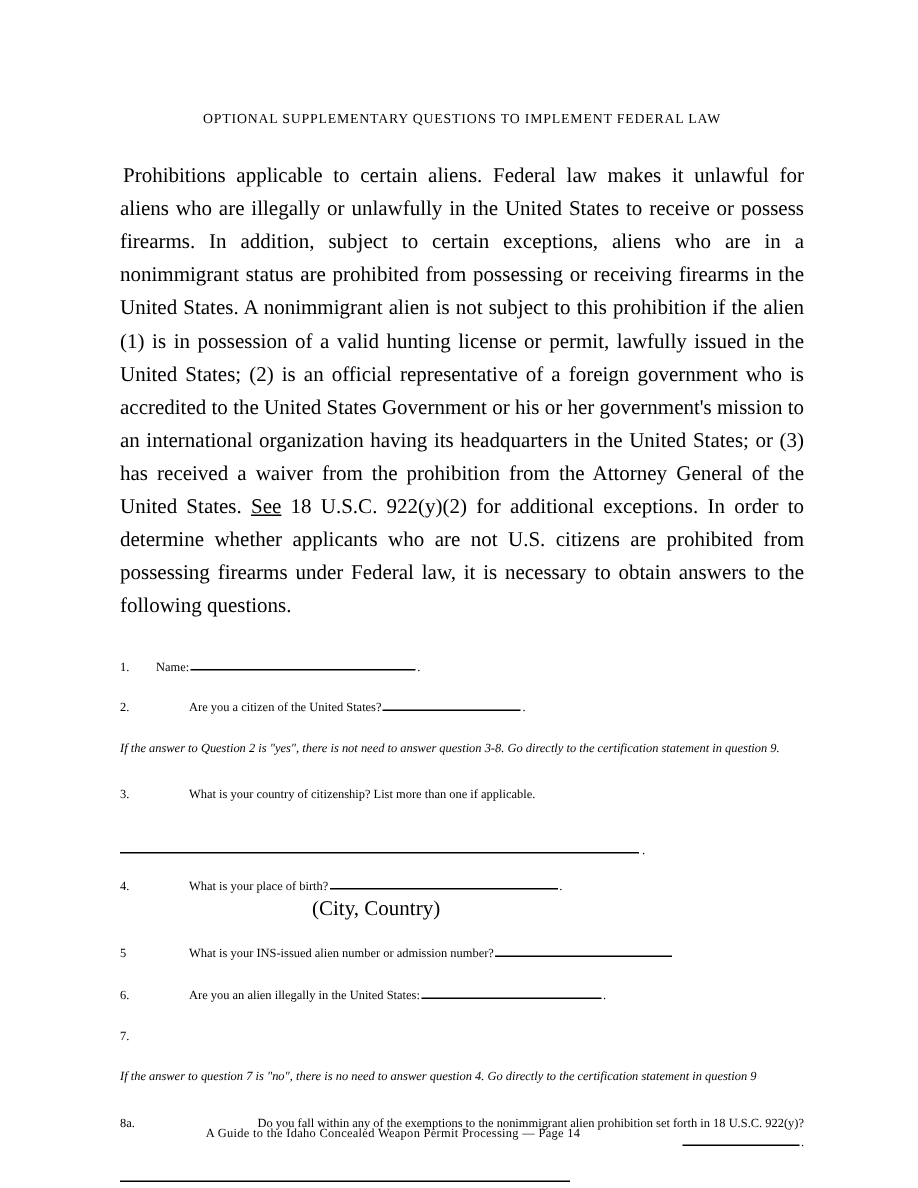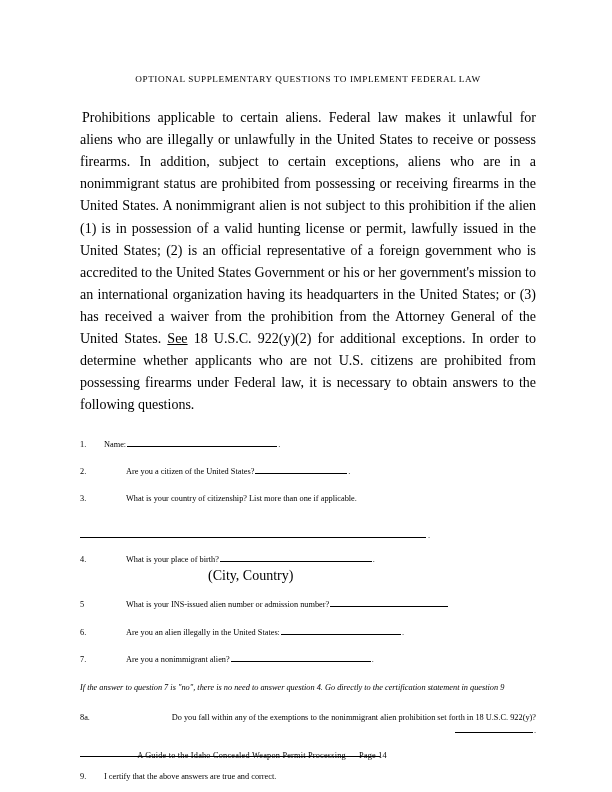--- a/index.html
+++ b/index.html
@@ -174,6 +174,7 @@
       <span class="q-text"><span>Are you a citizen of the United States?</span><span class="blank w-short"></span><span>.</span></span>
     </div>
 
+    <p class="note">If the answer to Question 2 is "yes", there is not need to answer question 3-8.  Go directly to the certification statement in question 9.</p>
 
     <div class="q-row">
       <span class="q-num wide">3.</span>

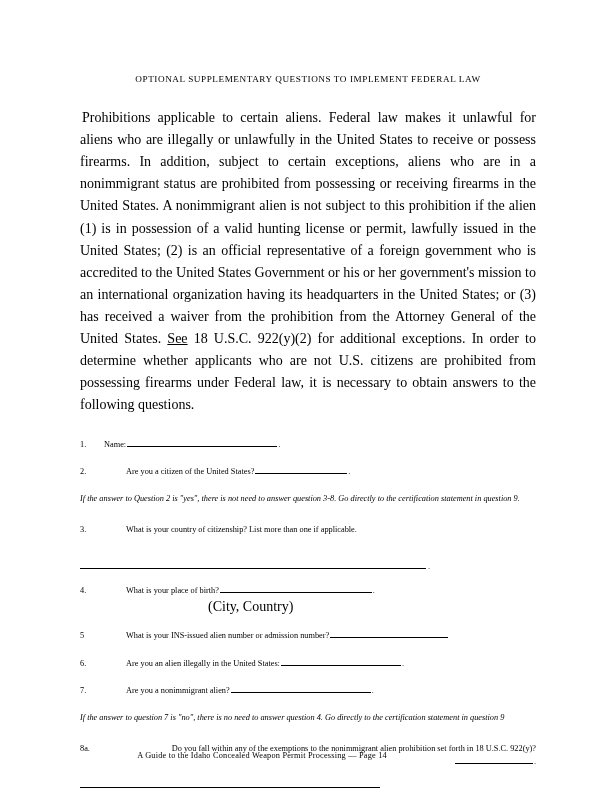--- a/index.html
+++ b/index.html
@@ -204,7 +204,6 @@
 
     <div class="q-row">
       <span class="q-num wide">7.</span>
-      <span class="q-text"><span>Are you a nonimmigrant alien?</span><span class="blank w-long"></span><span>.</span></span>
     </div>
 
     <p class="note">If the answer to question 7 is "no", there is no need to answer question 4.  Go directly to the certification statement in question 9</p>

